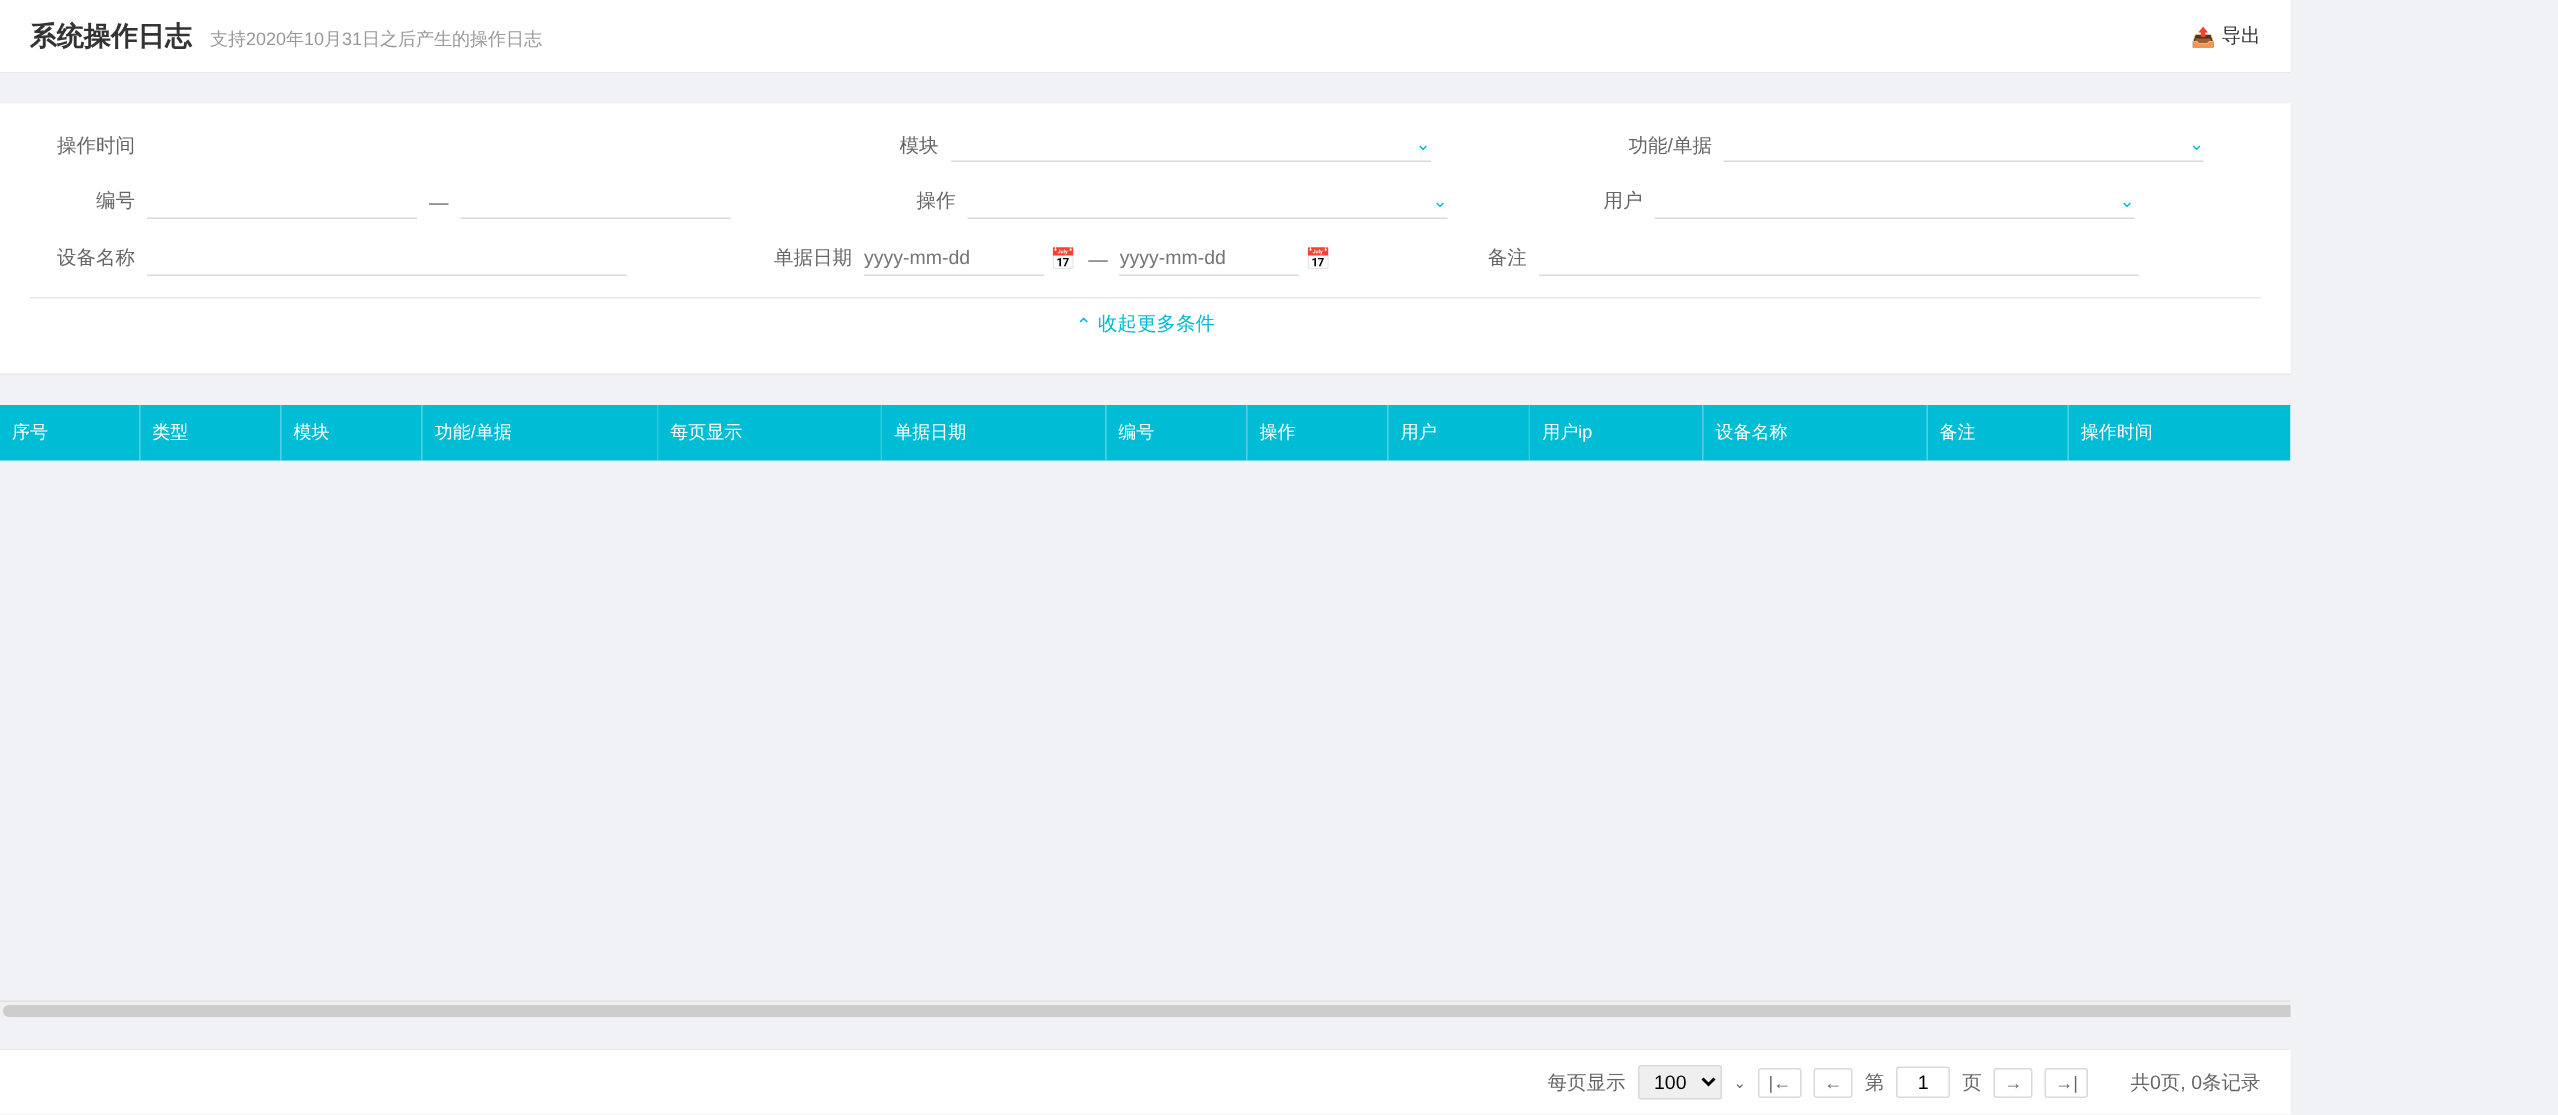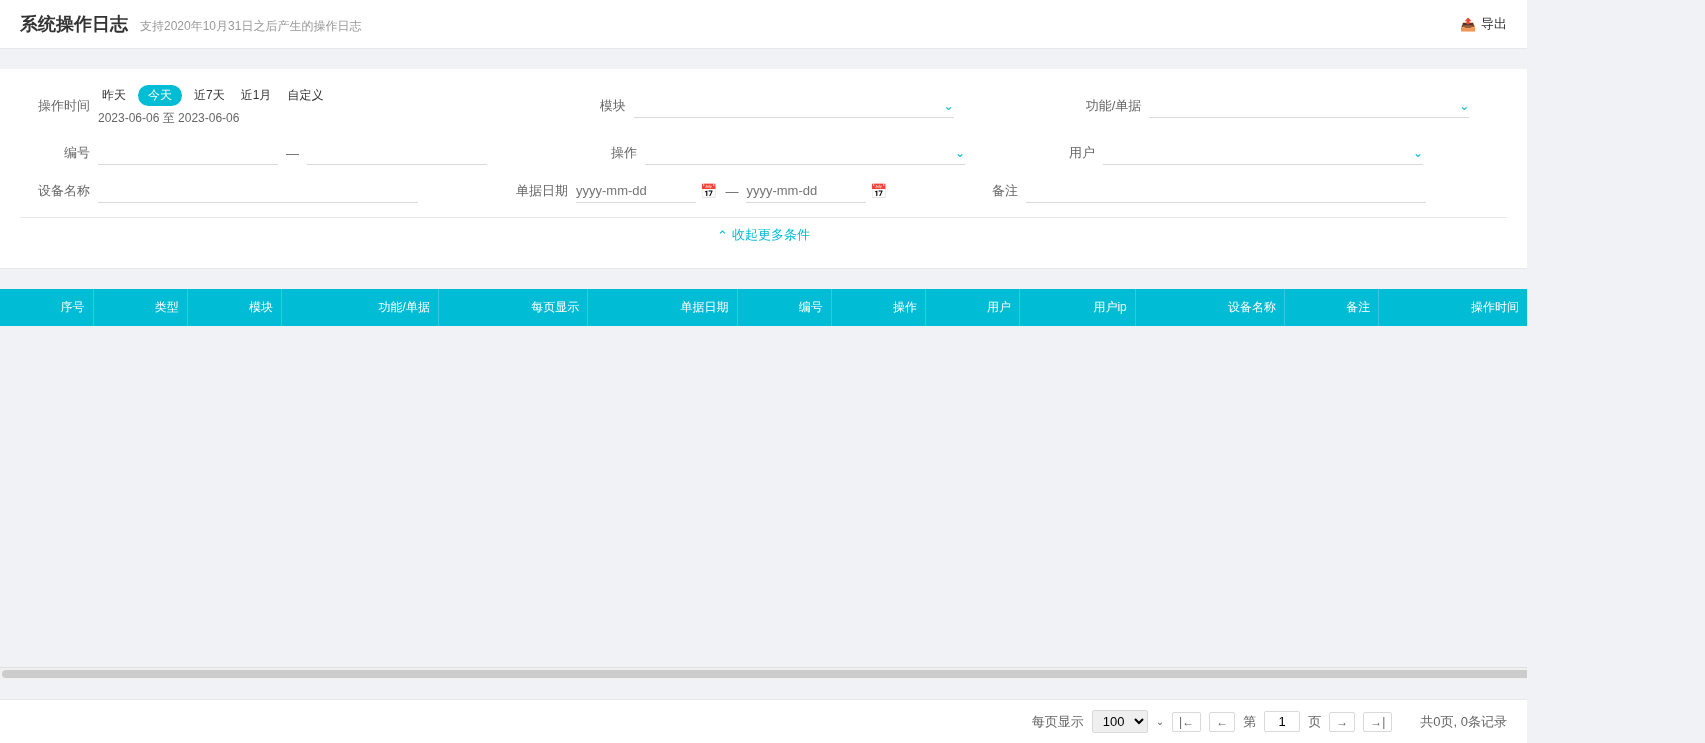--- a/index.html
+++ b/index.html
@@ -102,16 +102,6 @@
 
       <div class="filter-segment">
         <span class="filter-label">操作时间</span>
-        <div class="time-filter-wrapper">
-          <div class="time-options">
-            <button class="time-btn">昨天</button>
-            <button class="time-btn active">今天</button>
-            <button class="time-btn">近7天</button>
-            <button class="time-btn">近1月</button>
-            <button class="time-btn">自定义</button>
-          </div>
-          <div class="date-range">2023-06-06 至 2023-06-06</div>
-        </div>
       </div>
 
       <div class="filter-segment-mid" style="margin-left: 80px;">

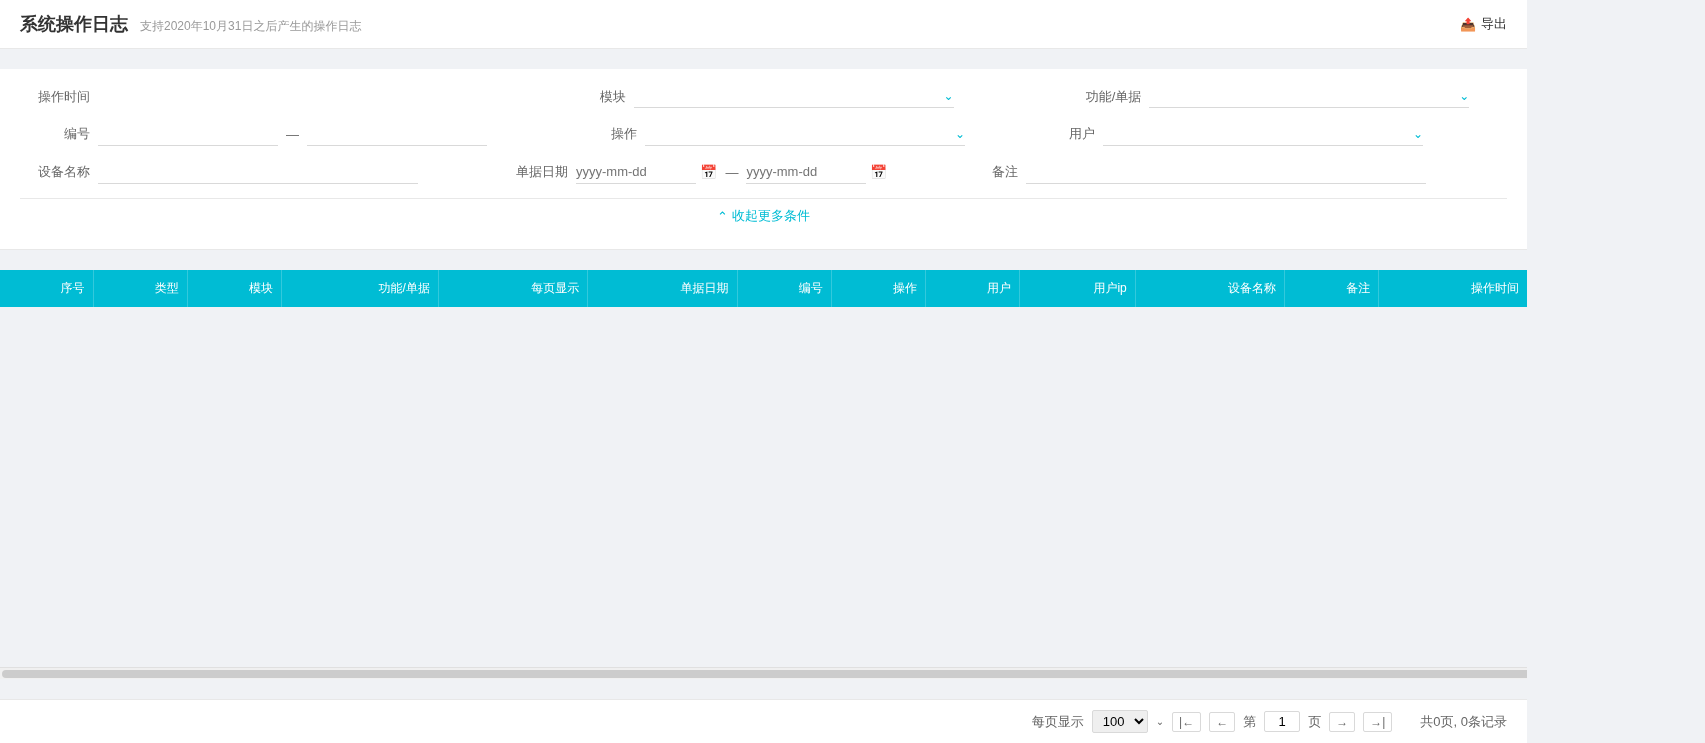--- a/index.html
+++ b/index.html
@@ -59,7 +59,7 @@
     .table-wrapper { flex: 1; overflow: auto; }
     table { width: 100%; border-collapse: collapse; }
     thead tr { background: #00bcd4; }
-    thead th { color: #fff; font-size: 12px; font-weight: normal; padding: 10px 8px; text-align: right; border-right: 1px solid rgba(255,255,255,0.2); white-space: nowrap; }
+    thead th { color: #fff; font-size: 12px; font-weight: normal; padding: 10px 8px; text-align: left; border-right: 1px solid rgba(255,255,255,0.2); white-space: nowrap; }
     thead th:last-child { border-right: none; }
 
     

